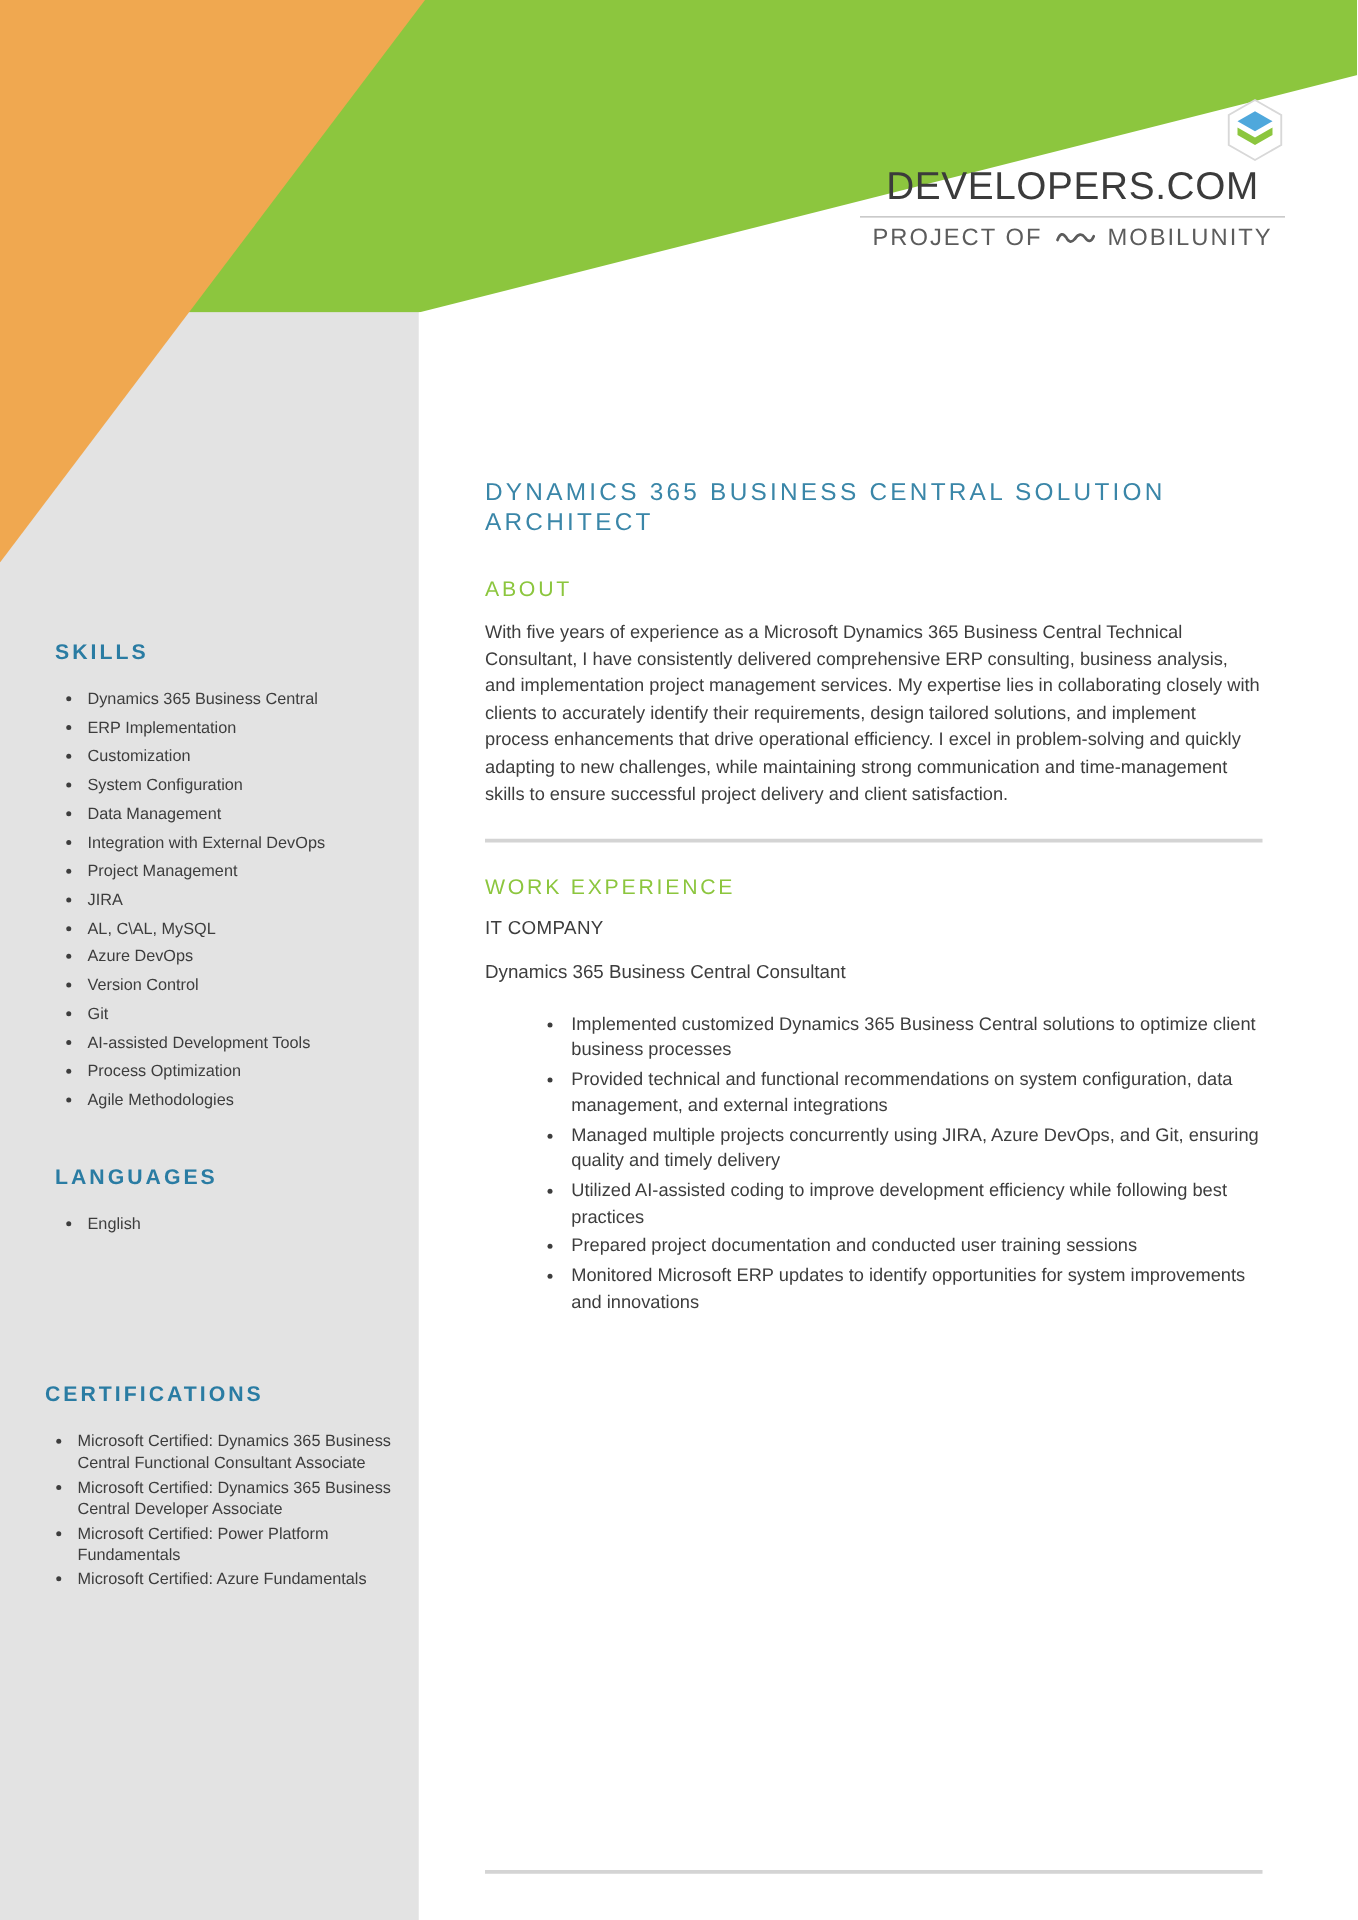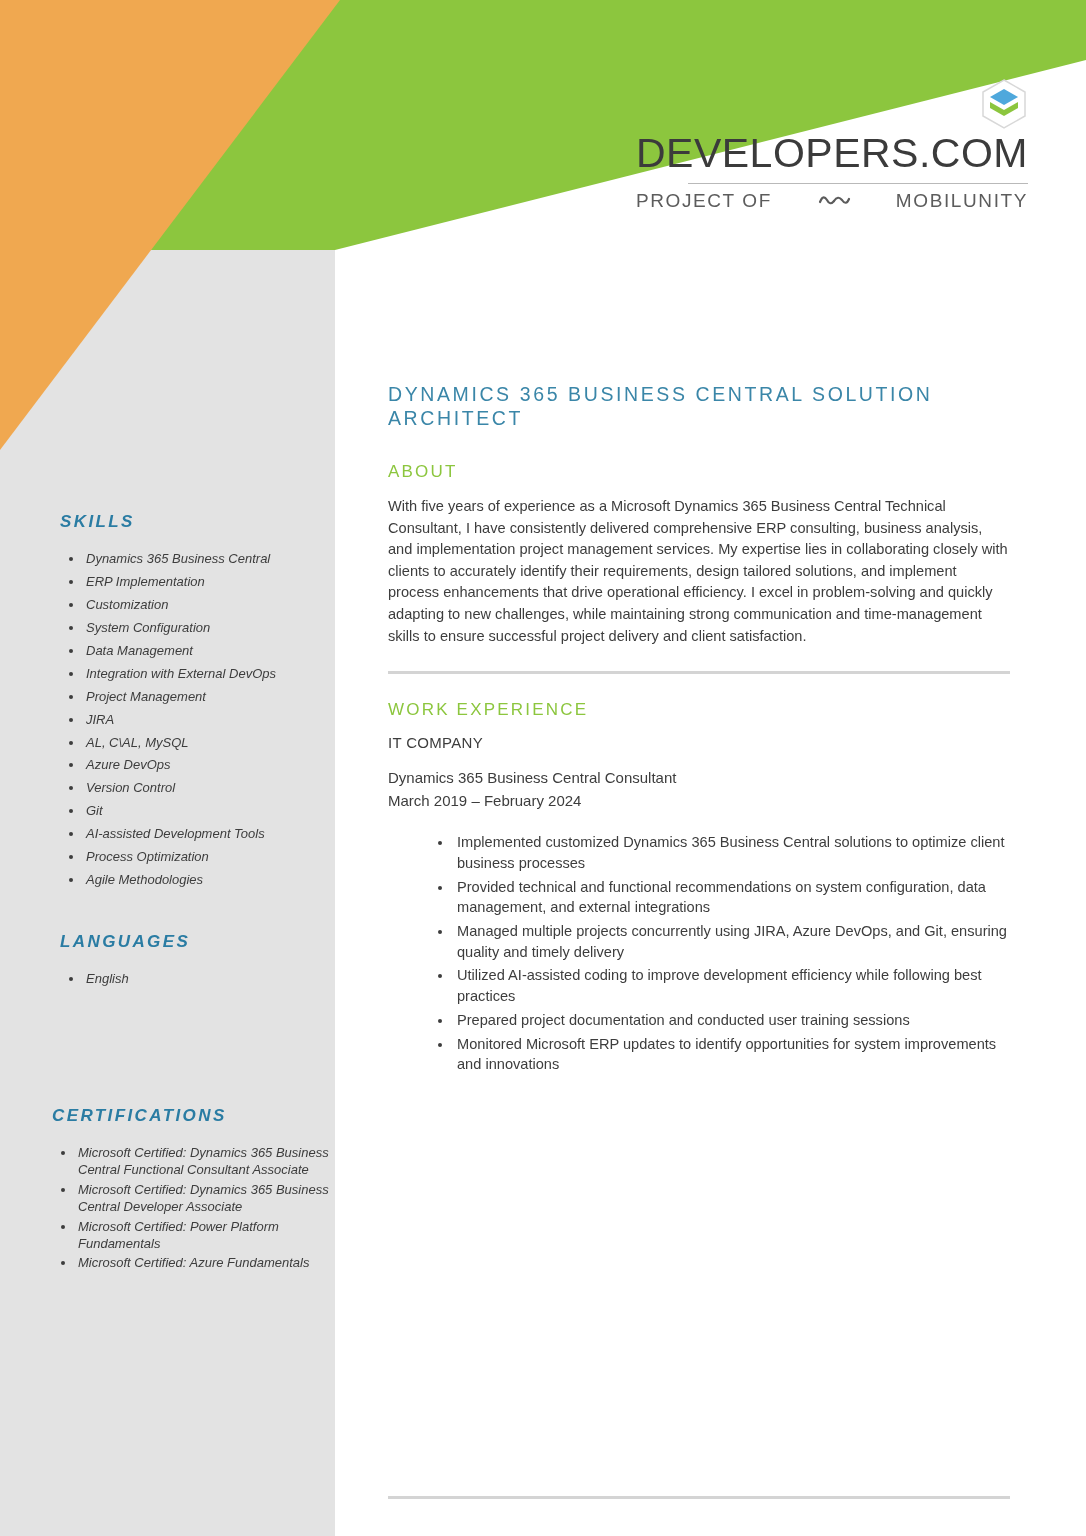--- a/index.html
+++ b/index.html
@@ -93,7 +93,7 @@
   }
   .logo-words .bold { font-weight: 700; }
   .logo-line2 {
-    font-size: 41px;
+    font-size: 31px;
     letter-spacing: 0.5px;
     color: #3b3b3b;
     margin-top: 3px;

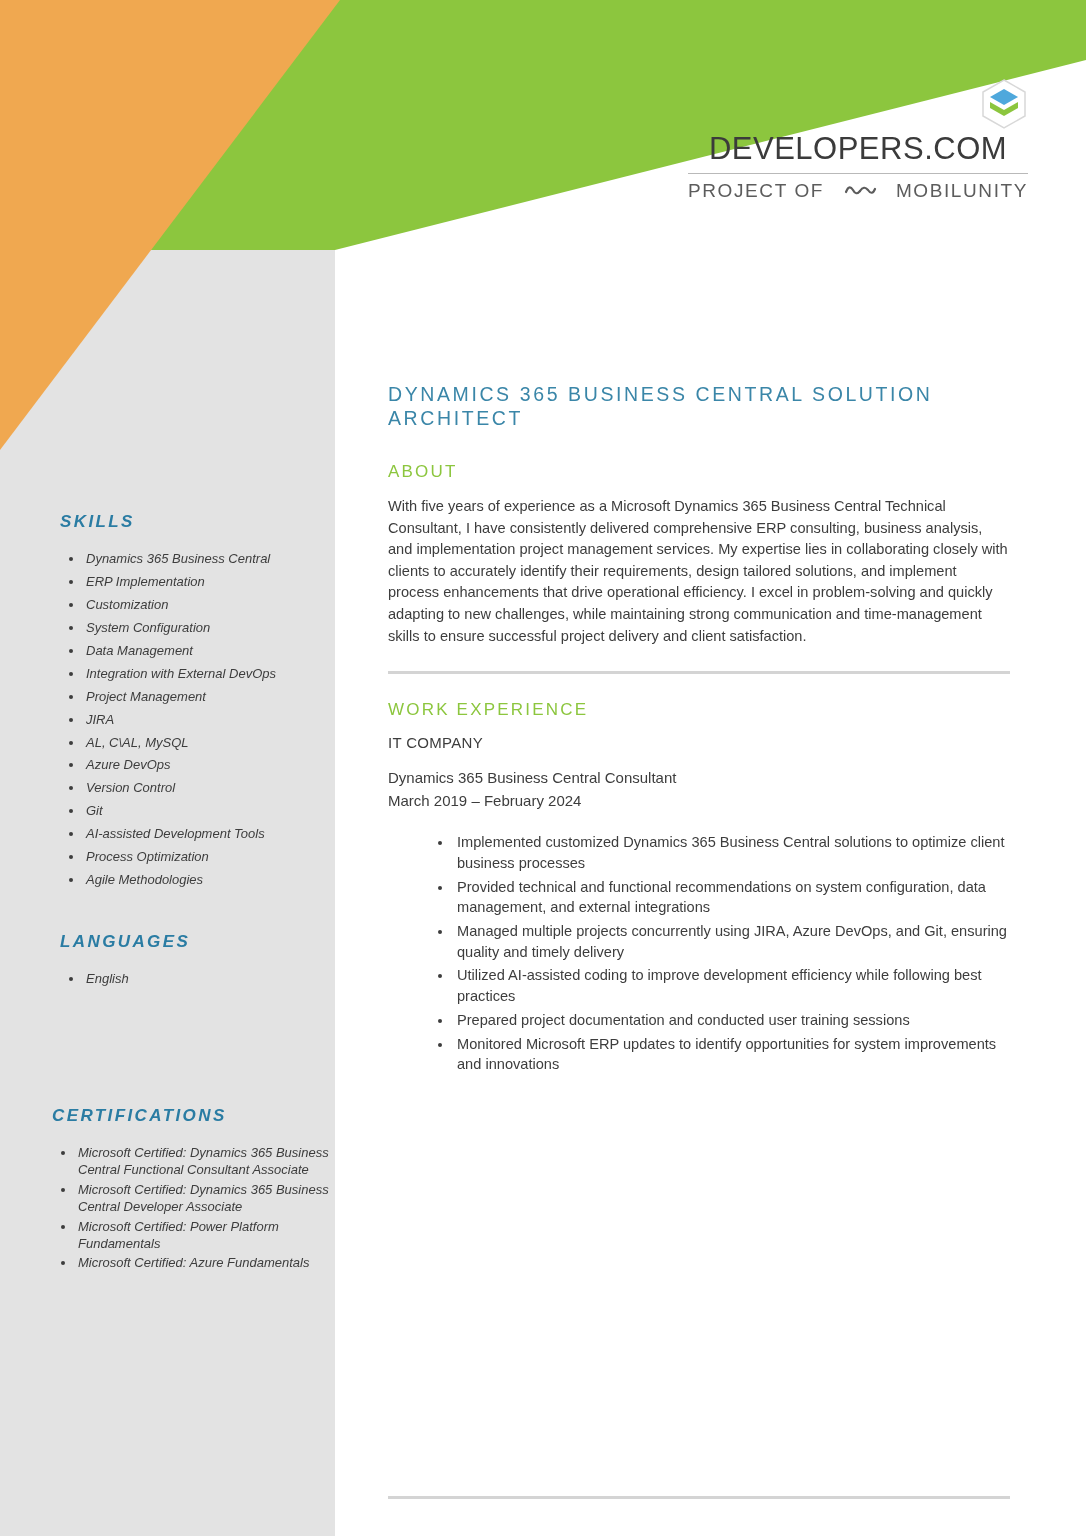--- a/index.html
+++ b/index.html
@@ -109,7 +109,7 @@
   .logo-sub {
     display: flex;
     align-items: center;
-    justify-content: space-between;
+    justify-content: center;
     gap: 9px;
     font-size: 19px;
     letter-spacing: 1.6px;

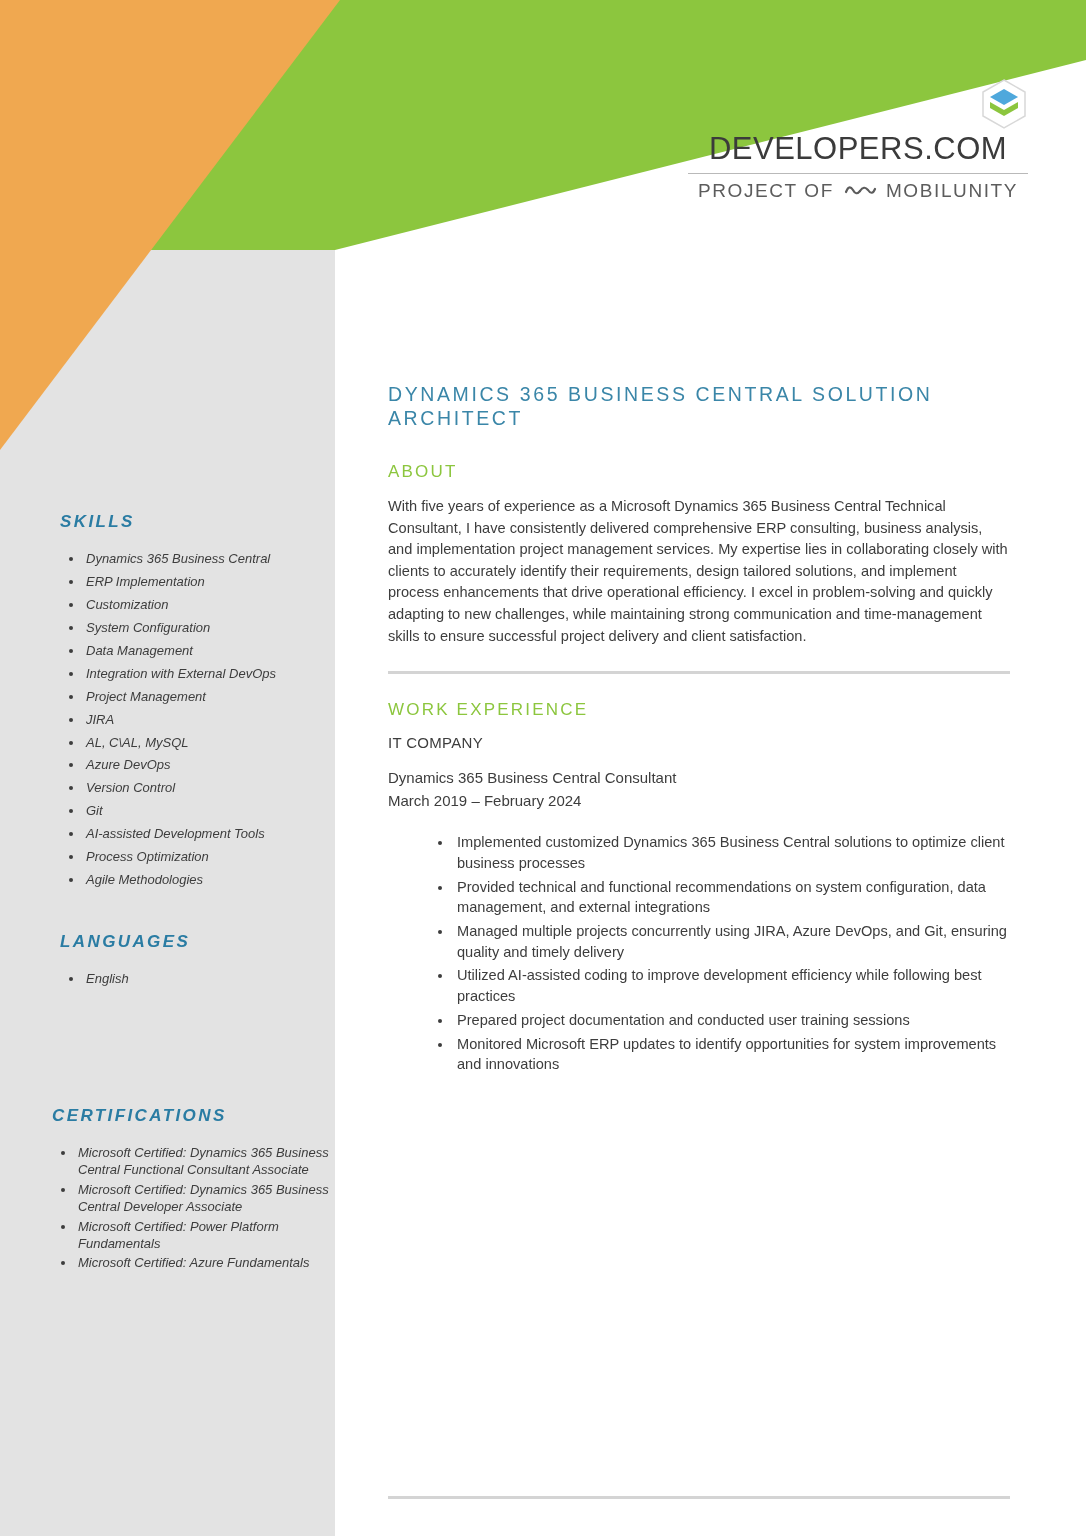--- a/index.html
+++ b/index.html
@@ -209,12 +209,11 @@
   
   .sidebar {
     position: absolute;
-    left: 16px;
+    left: 0;
     top: 0;
     width: 346px;
     height: 1536px;
     z-index: 4;
-    font-style: italic;
   }
   .side-head {
     font-size: 17px;

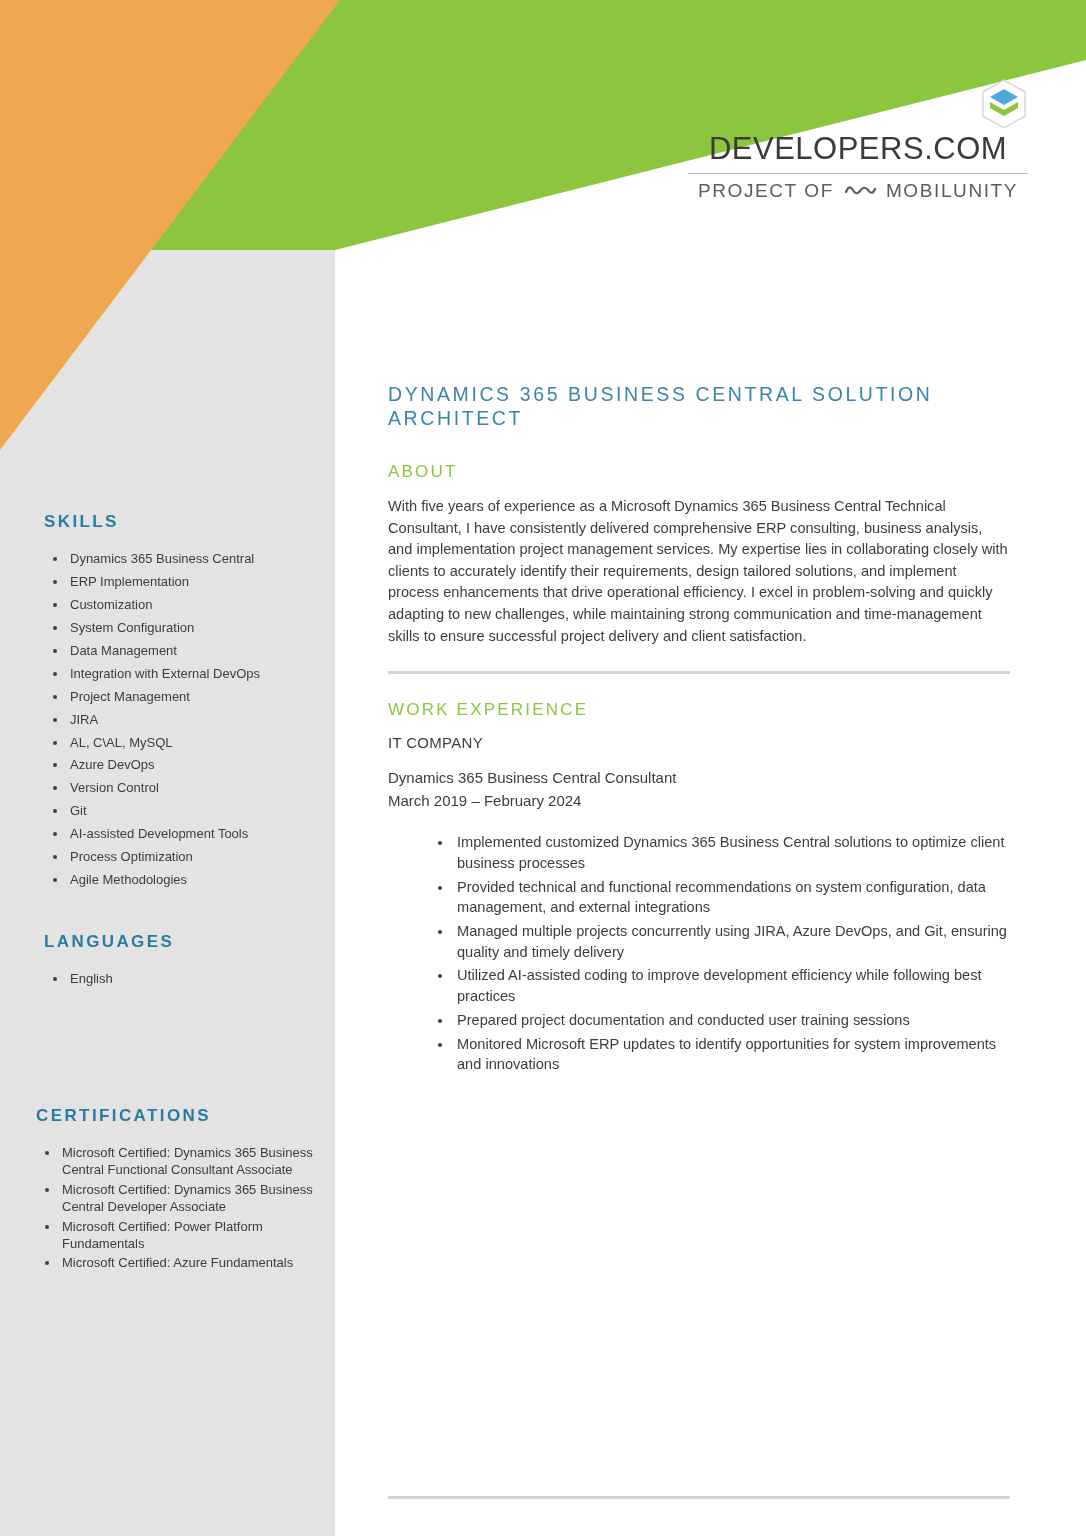--- a/index.html
+++ b/index.html
@@ -290,7 +290,6 @@
     <div>
       <p class="company">IT COMPANY</p>
       <p class="role">Dynamics 365 Business Central Consultant</p>
-      <p class="role">March 2019 – February 2024</p>
       <ul class="bullets">
         <li>Implemented customized Dynamics 365 Business Central solutions to optimize client business processes</li>
         <li>Provided technical and functional recommendations on system configuration, data management, and external integrations</li>

